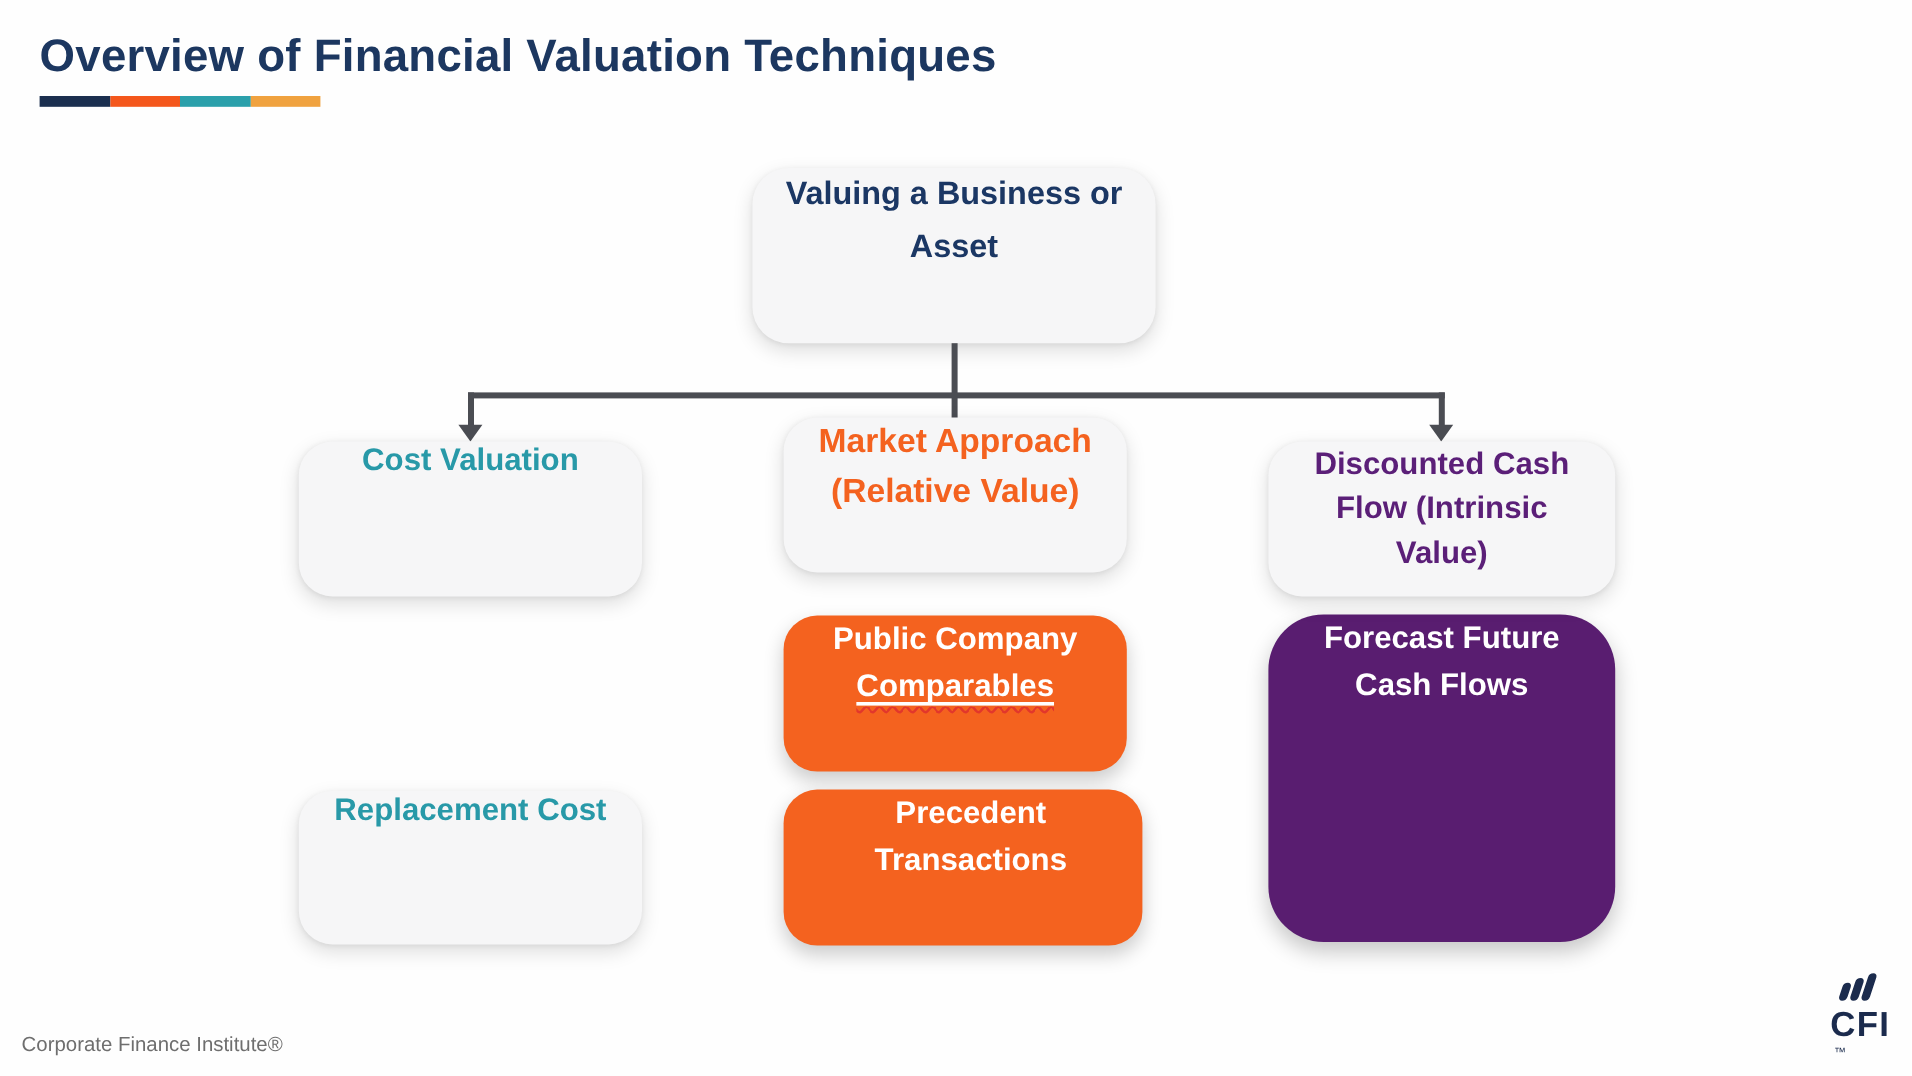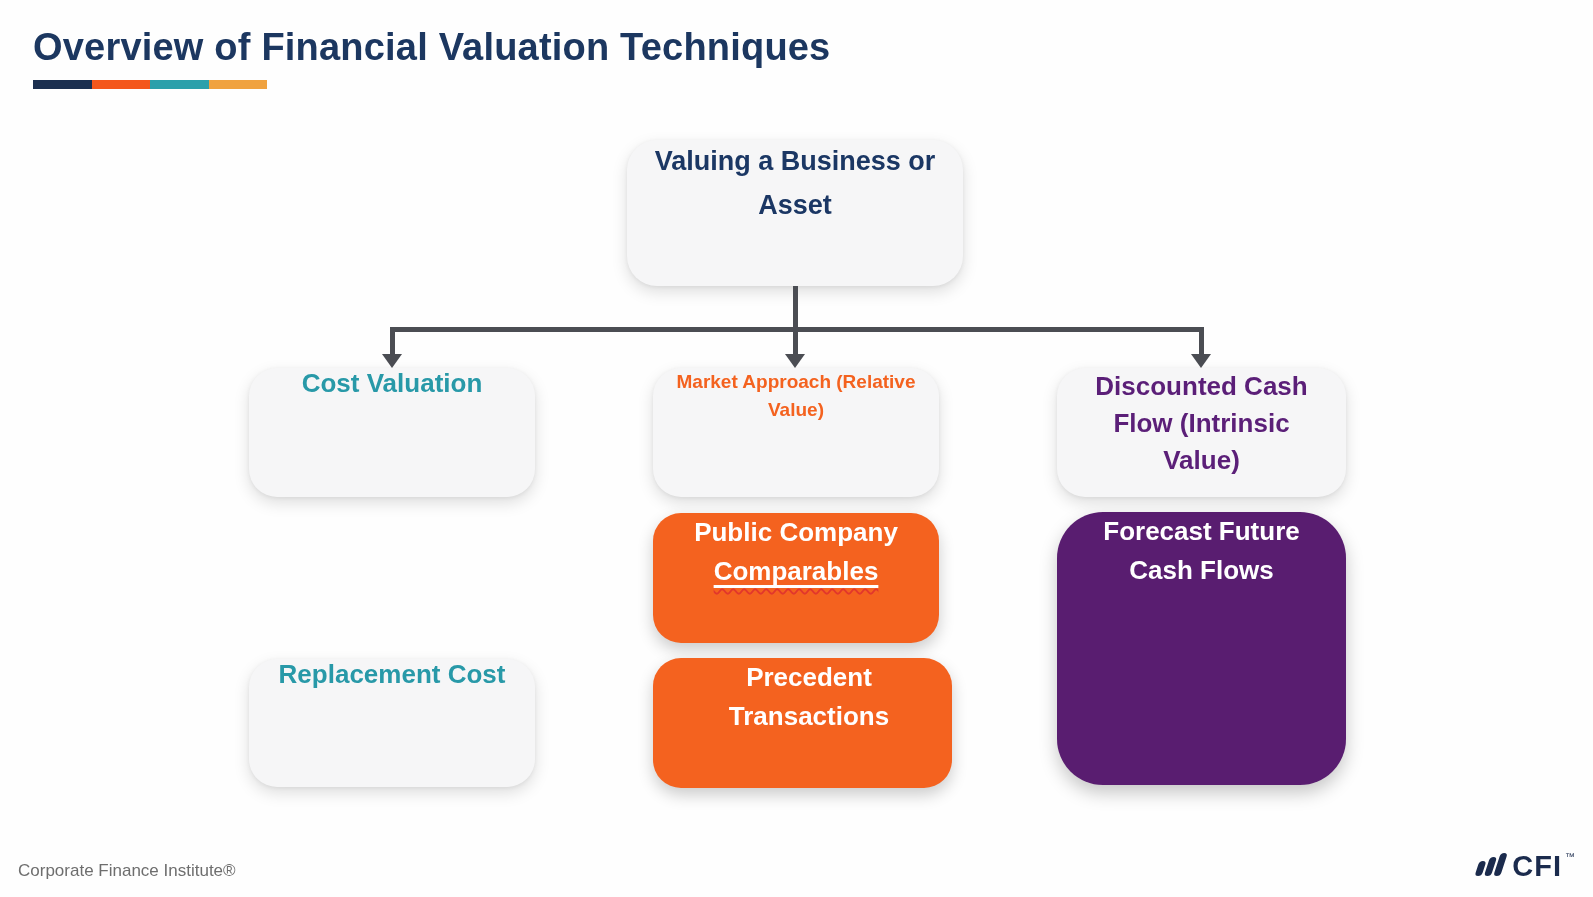--- a/index.html
+++ b/index.html
@@ -46,7 +46,7 @@
   .c1-b2 { left:249px; top:514px; width:286px; height:128px; color:#2899a8; font-size:26px; }
   .c1-b3 { left:249px; top:659px; width:286px; height:128px; color:#2899a8; font-size:26px; }
 
-  .c2-h  { left:653px; top:368px; width:286px; height:129px; color:#f4621f; font-size:19px; line-height:1.45; }
+  .c2-h  { left:653px; top:348px; width:286px; height:129px; color:#f4621f; font-size:28px; line-height:1.45; }
   .c2-h .inner { max-width:252px; }
   .c2-b2 { left:653px; top:513px; width:286px; height:130px; font-size:26px; line-height:1.5; }
   .c2-b3 { left:653px; top:658px; width:286px; height:130px; font-size:26px; line-height:1.5;padding-left:13px; }

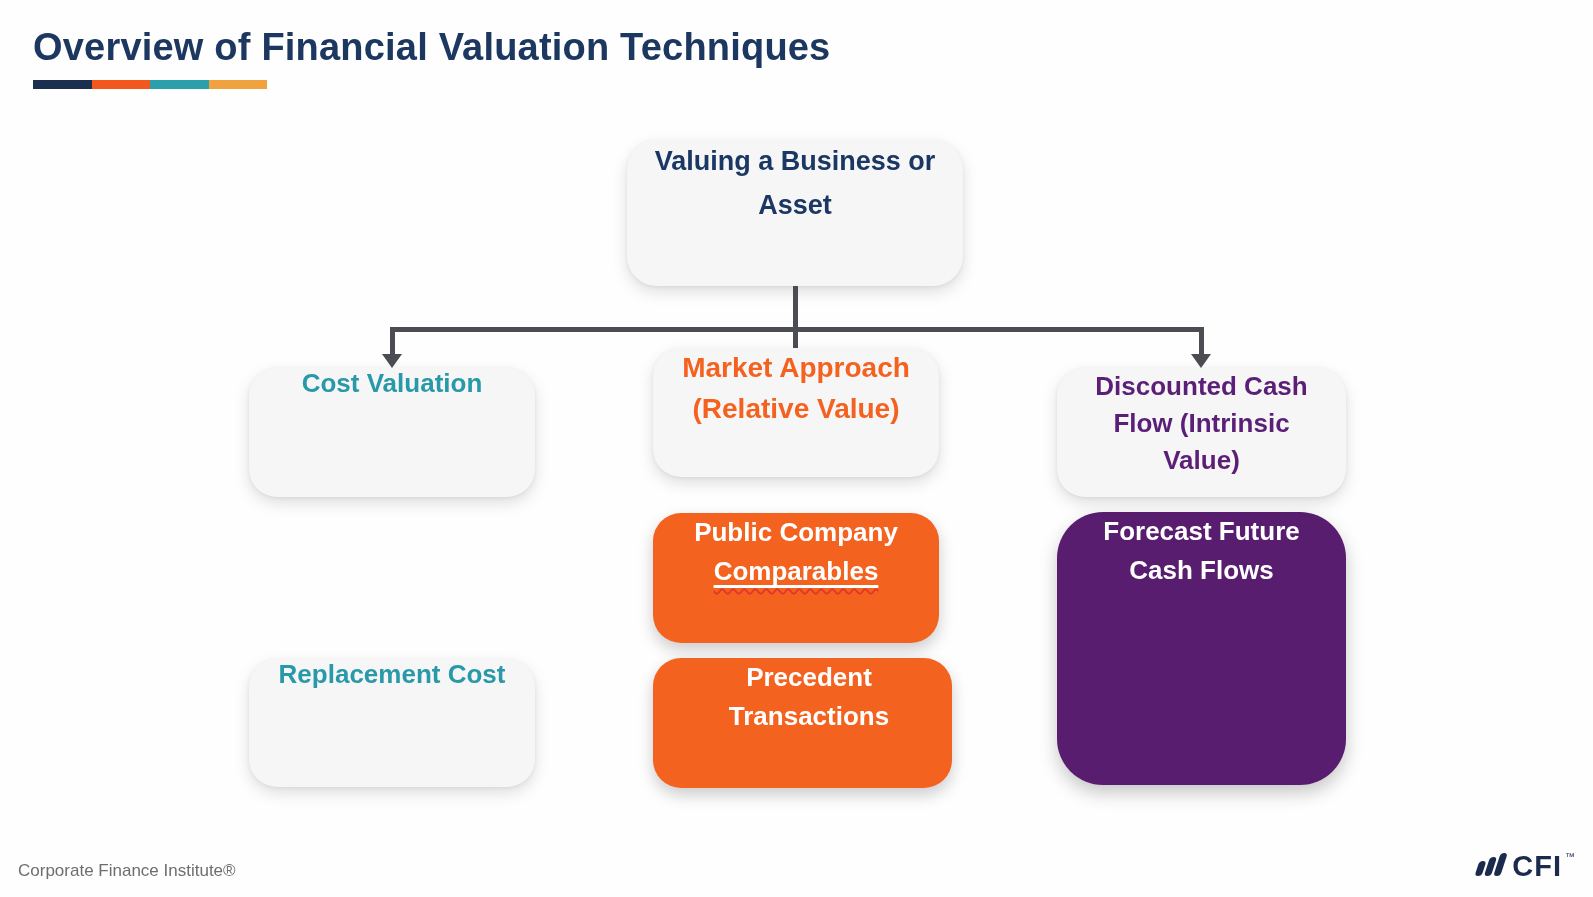--- a/index.html
+++ b/index.html
@@ -87,7 +87,7 @@
 
   
   .brand { position:absolute; left:18px; bottom:16px; font-size:17px; color:#6e6e6e; }
-  .logo  { position:absolute; right:18px; bottom:14px; display:flex; align-items:center; }
+  .logo  { position:absolute; right:18px; bottom:14px; display:flex; align-items:center;flex-direction:column; }
   .logo-mark { display:flex; align-items:flex-end; margin-right:8px; padding-bottom:4px; }
   .logo-mark .bar {
     width:7px; background:#1b2b4d; border-radius:4px;

